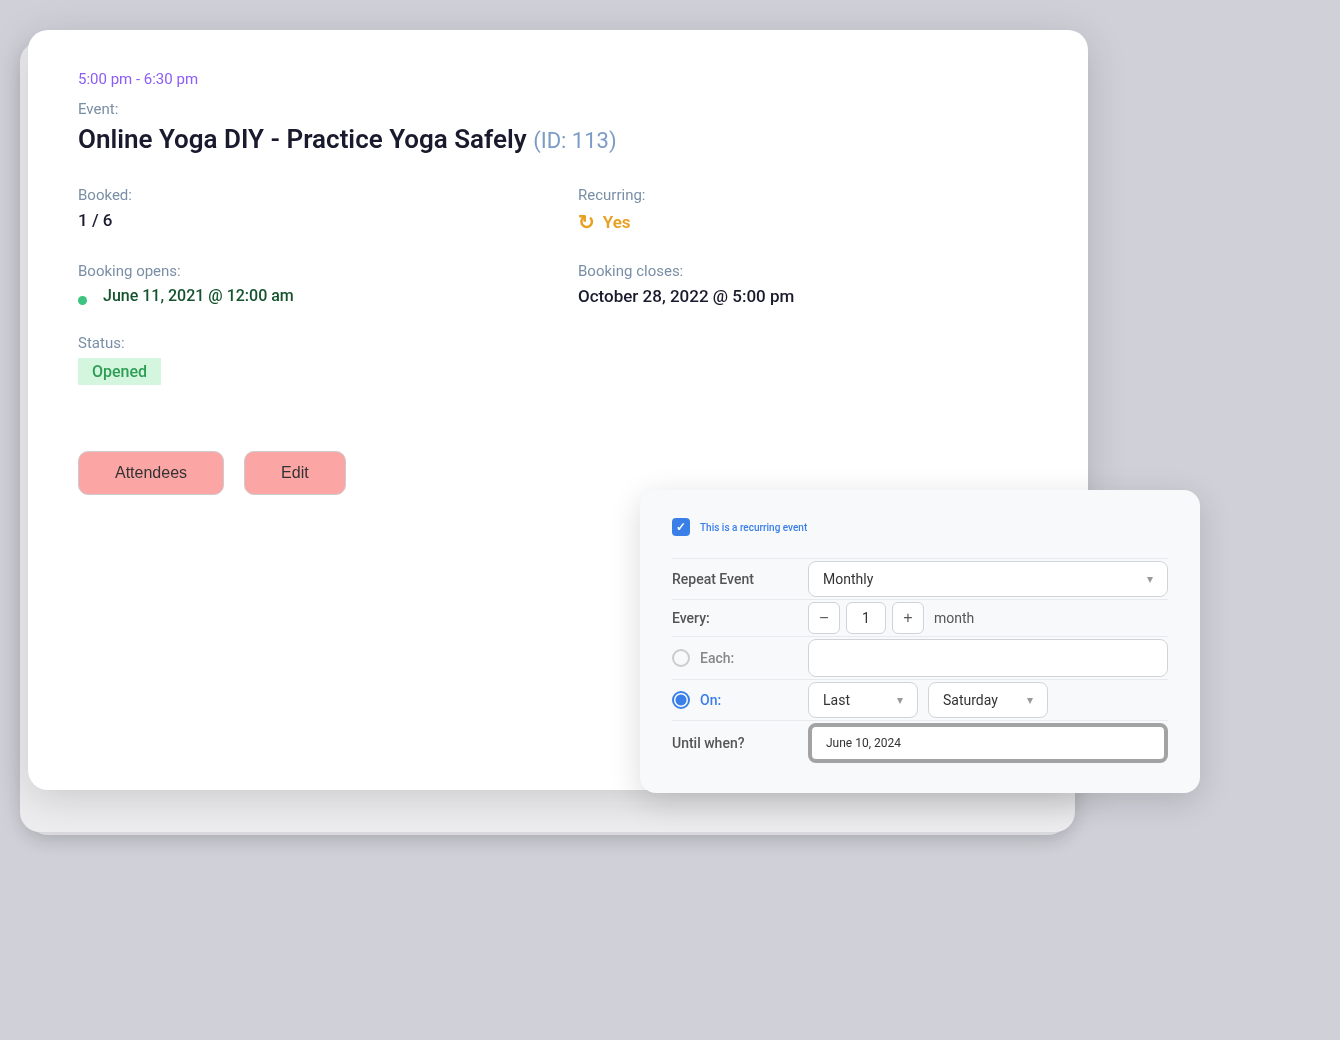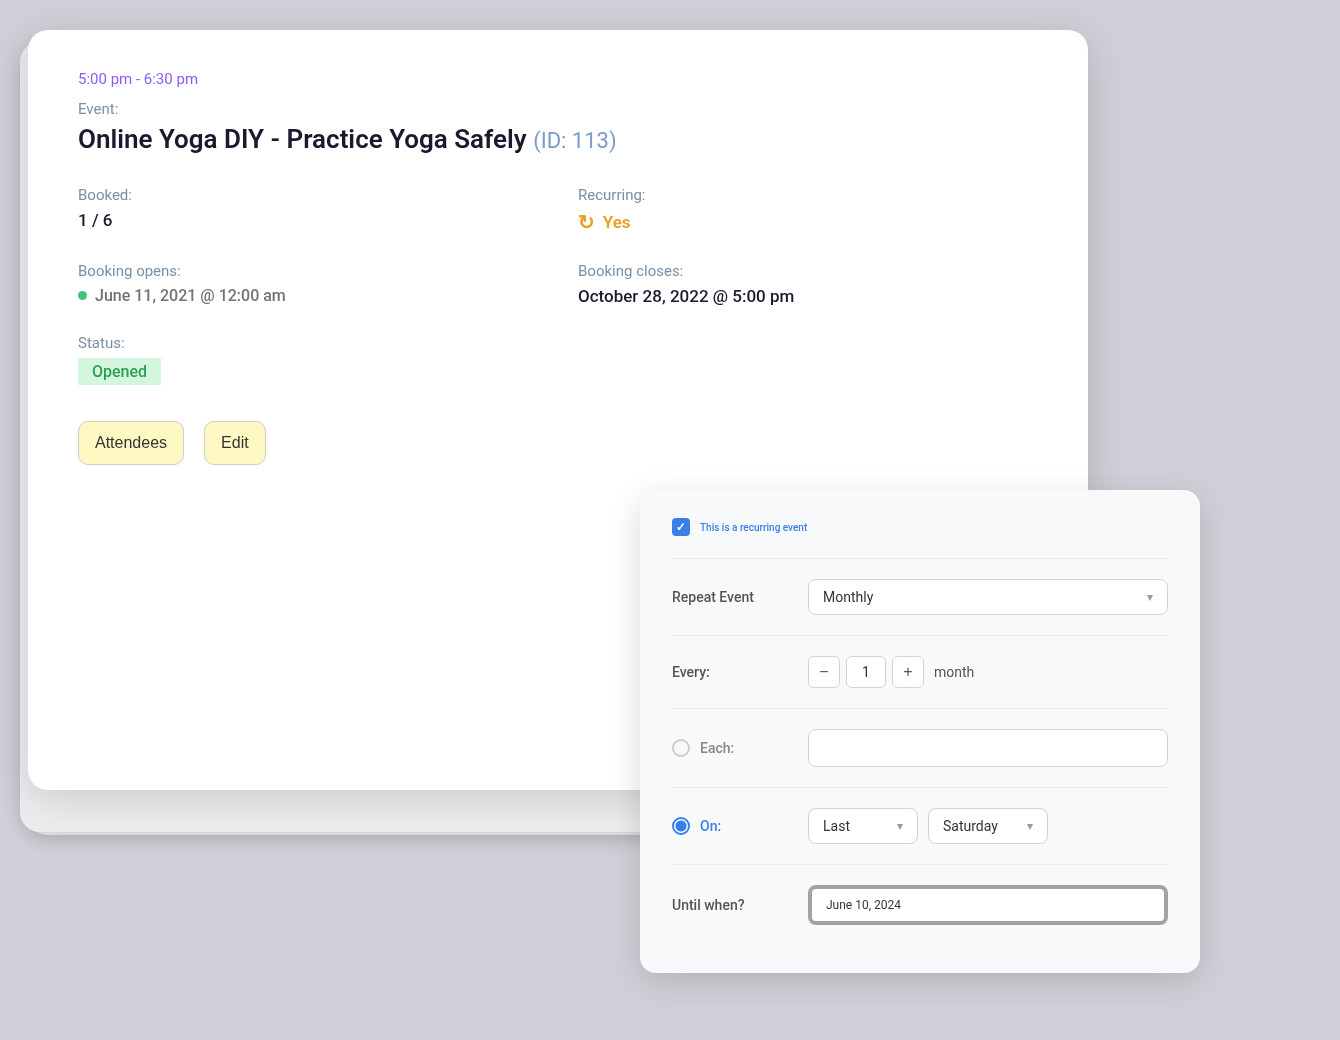--- a/index.html
+++ b/index.html
@@ -104,9 +104,9 @@
 
     .booking-opens-value {
       display: flex;
-      align-items: center;
-      gap: 8px;
-      color: #737373;
+      align-items: flex-end;
+      gap: 16px;
+      color: #14532d;
       font-size: 16px;
       font-weight: 500;
     }

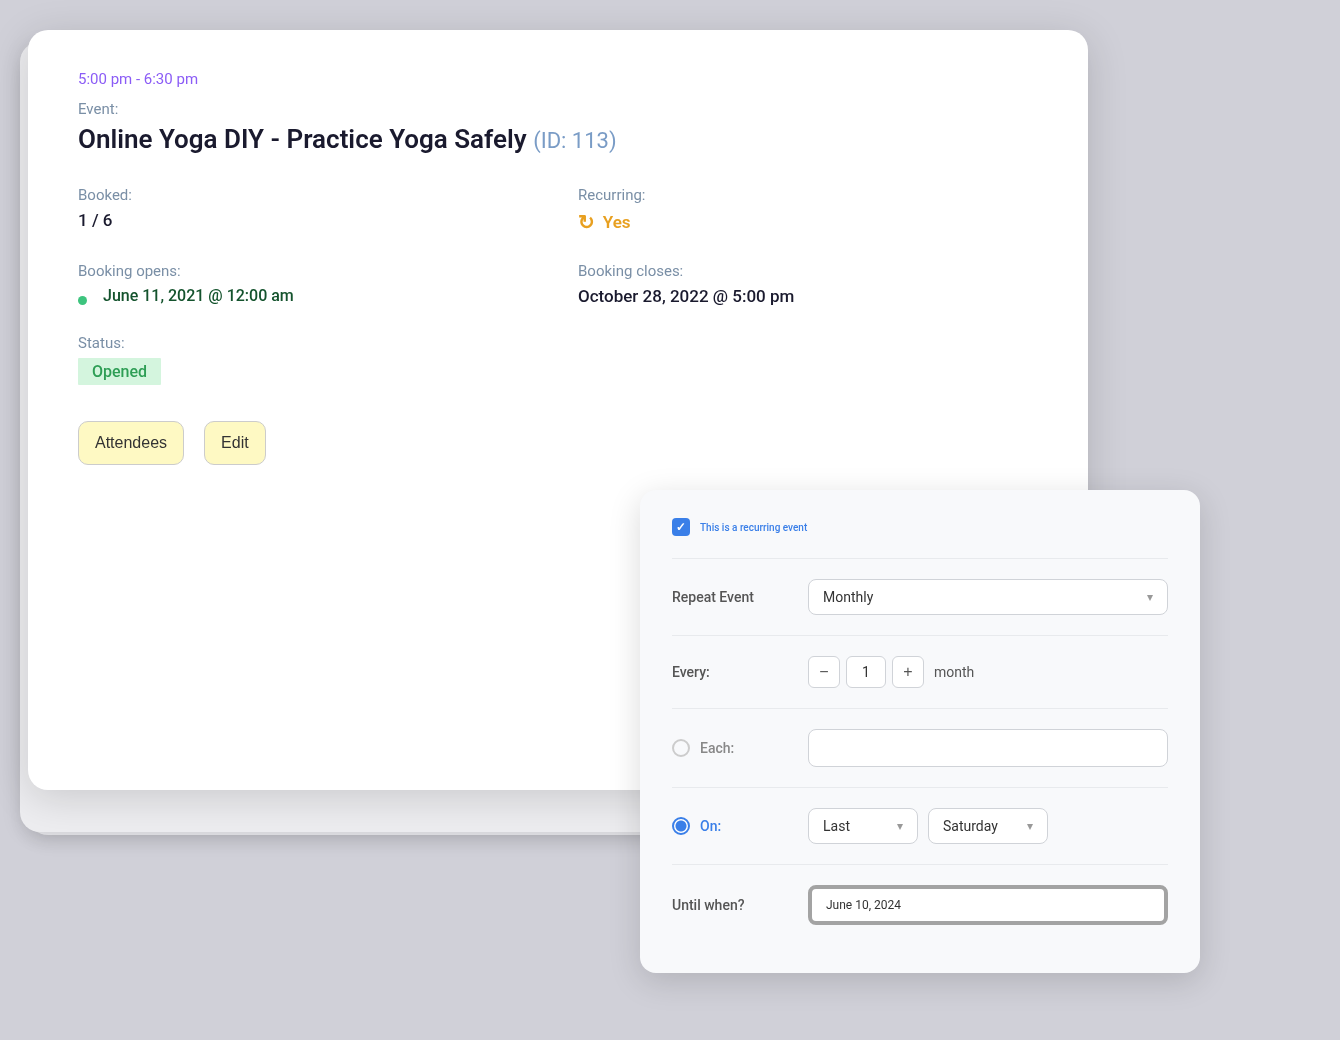--- a/index.html
+++ b/index.html
@@ -140,14 +140,15 @@
     }
 
     .btn {
-      padding: 12px 16px;
+      padding: 12px 36px;
       border-radius: 10px;
       border: 1.5px solid #ccc;
-      background: #fef9c3;
+      background: #fca5a5;
       color: #333;
       font-size: 16px;
       font-weight: 500;
       cursor: pointer;
+      margin-top: 30px;
     }
 
     

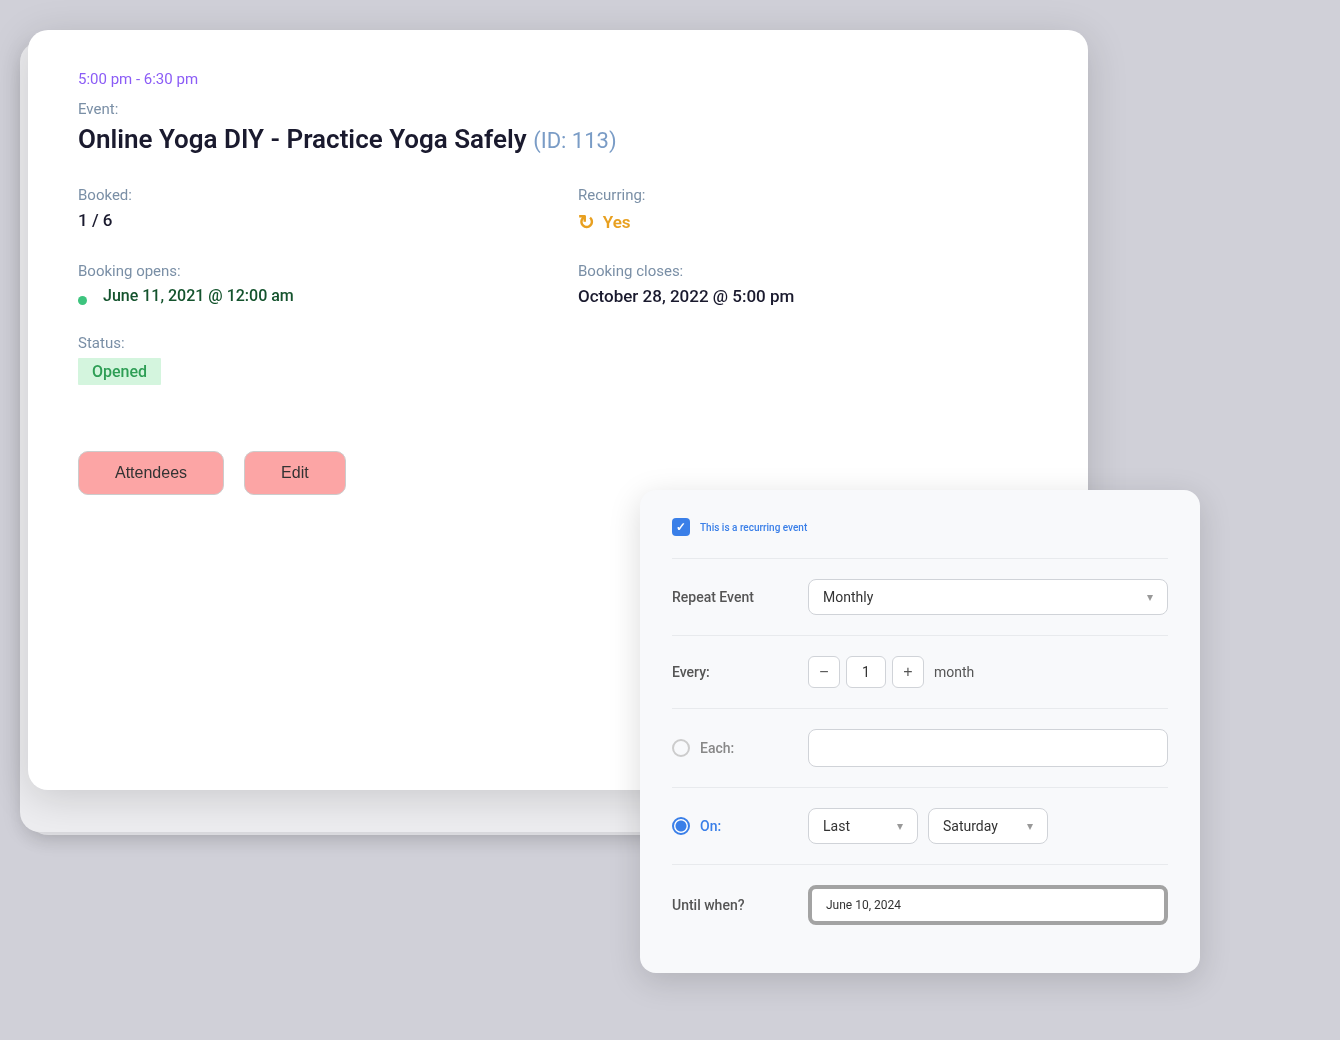--- a/index.html
+++ b/index.html
@@ -198,7 +198,7 @@
     .panel-row {
       display: flex;
       align-items: center;
-      padding: 20px 0;
+      padding: 2px 0;
       border-top: 1px solid #e8eaed;
       gap: 16px;
     }

